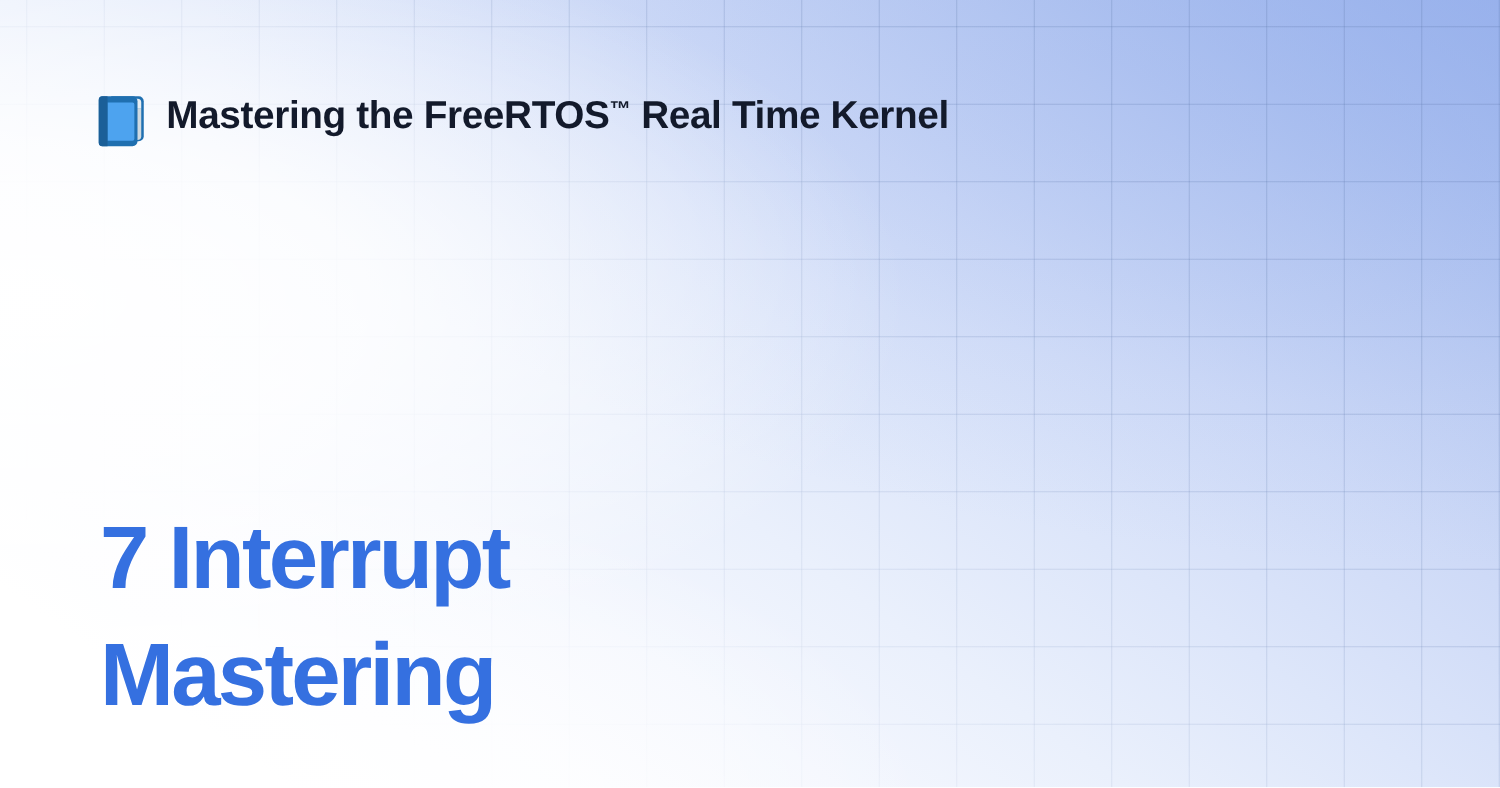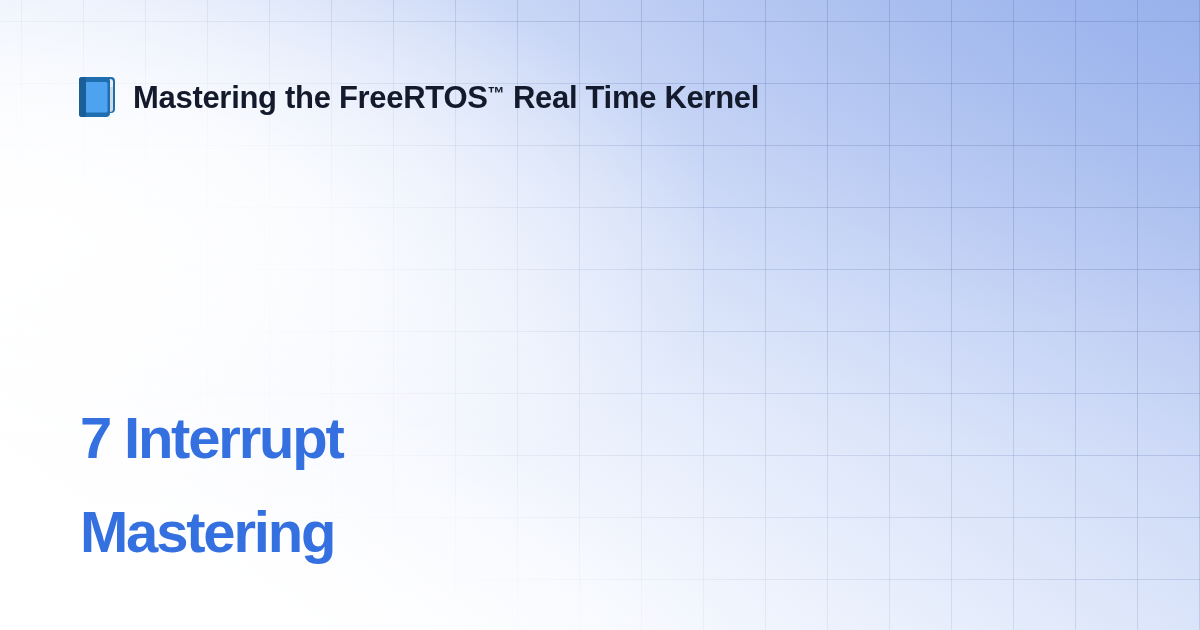--- a/index.html
+++ b/index.html
@@ -113,7 +113,6 @@
     left: 78px;
     top: 76px;
     display: flex;
-    align-items: center;
     gap: 17px;
   }
 

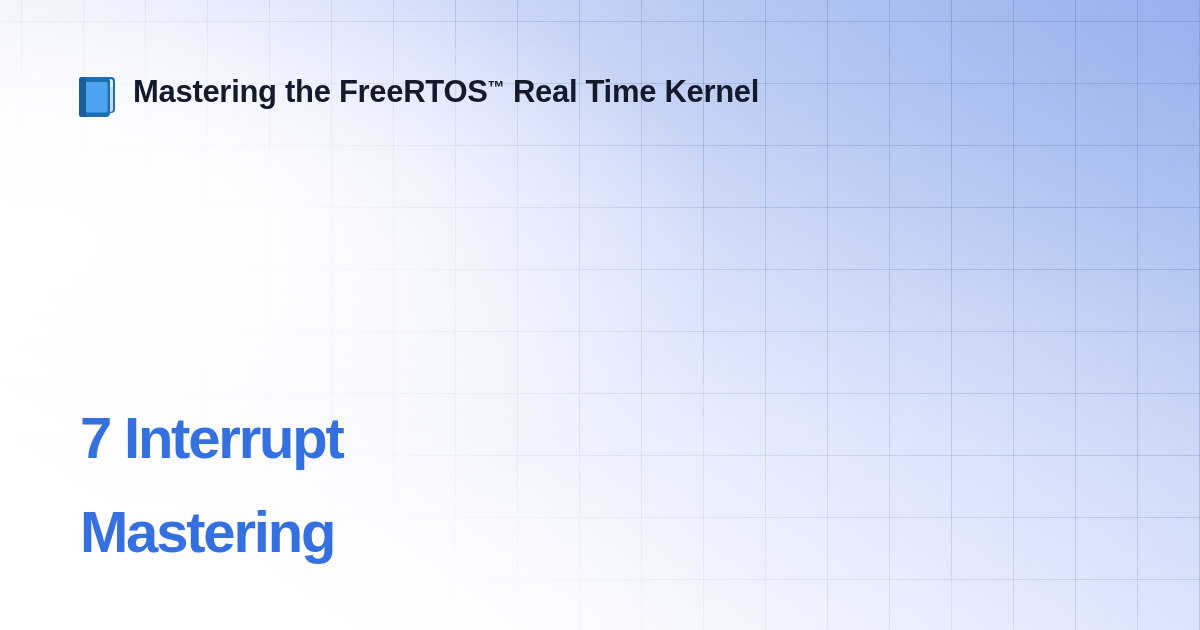--- a/index.html
+++ b/index.html
@@ -143,7 +143,7 @@
     left: 80px;
     top: 352px;
     width: 1000px;
-    font-size: 58px;
+    font-size: 71px;
     font-weight: 700;
     line-height: 94px;
     letter-spacing: -2.2px;

